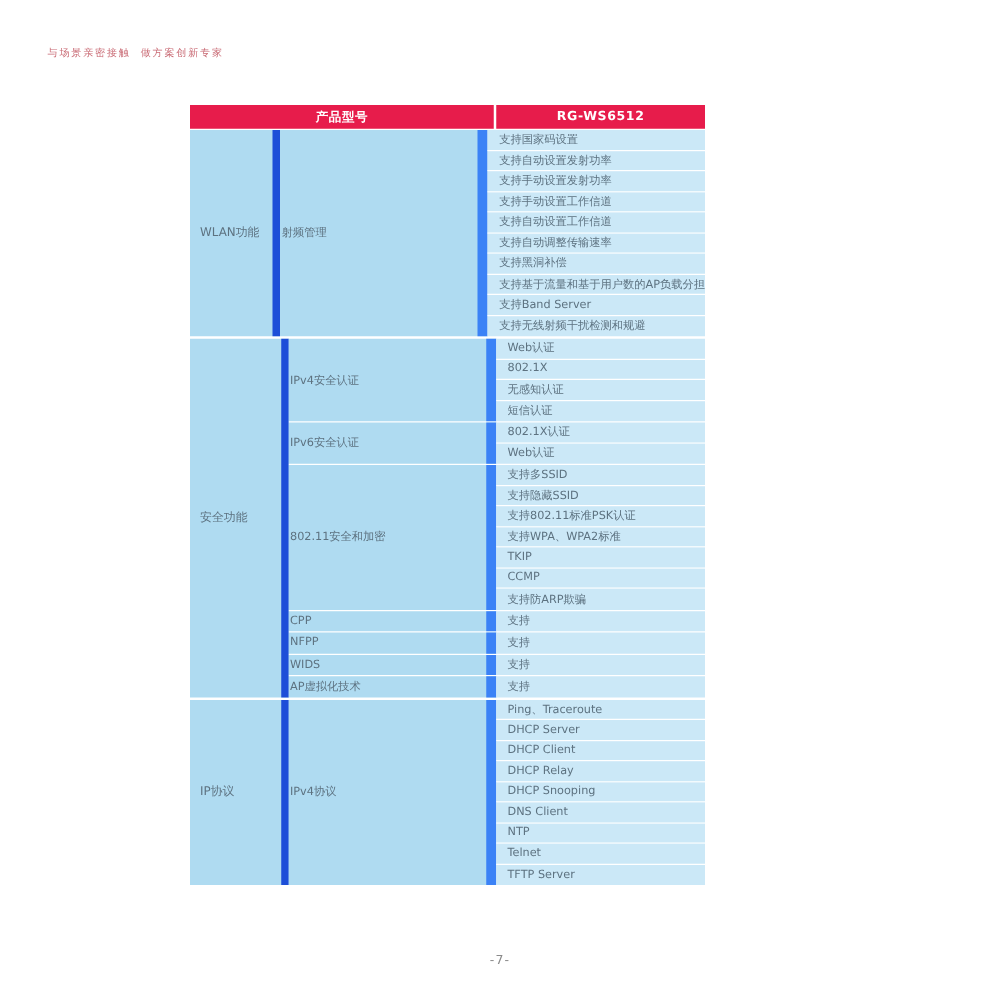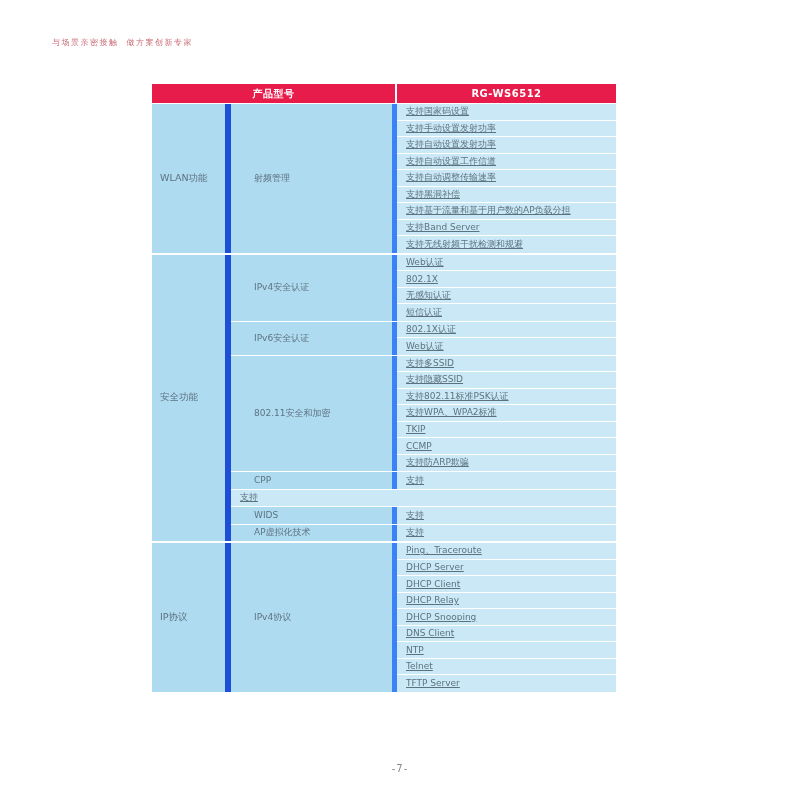--- a/index.html
+++ b/index.html
@@ -19,7 +19,7 @@
     overflow:hidden;
   }
   .tagline{
-    position:absolute; left:52px; top:37px;
+    position:absolute; left:38px; top:37px;
     font-size:8px; color:var(--tagline);
     letter-spacing:1.5px; white-space:pre;
   }

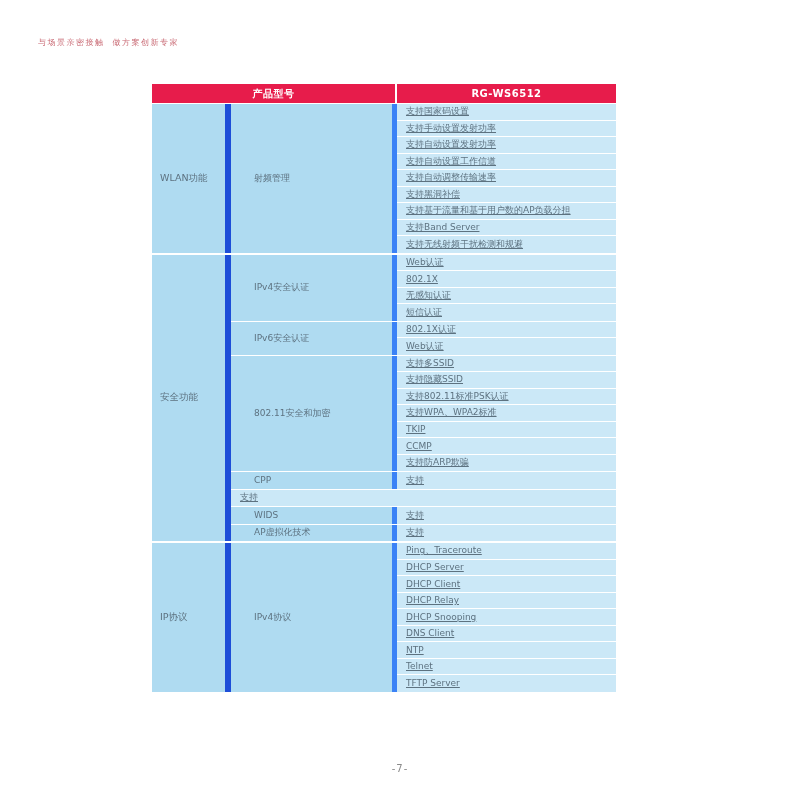--- a/index.html
+++ b/index.html
@@ -24,7 +24,7 @@
     letter-spacing:1.5px; white-space:pre;
   }
   .spec-table{
-    position:absolute; left:152px; top:84px; width:464px;
+    position:absolute; left:152px; top:84px; width:412px;
   }
   .thead{ display:flex; height:19px; margin-bottom:1px; }
   .th{

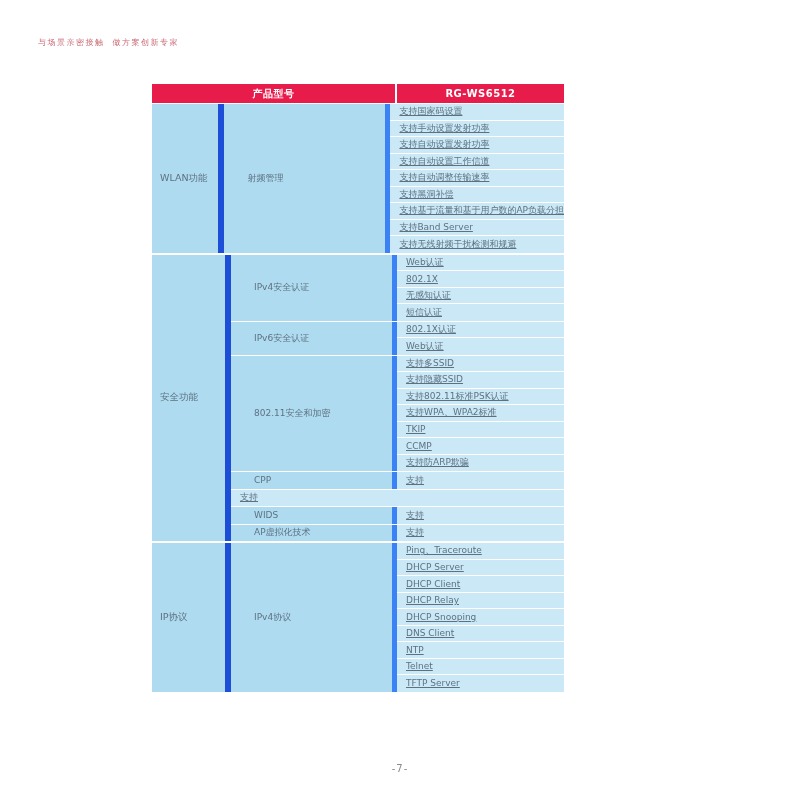--- a/index.html
+++ b/index.html
@@ -56,7 +56,7 @@
     height:16.5px; box-sizing:border-box;
     background:var(--valbg); border-bottom:1px solid #ffffff;
     display:flex; align-items:center; padding-left:9px;
-    font-size:9px; color:var(--text); white-space:nowrap;text-decoration:underline;
+    font-size:9px; color:var(--text); white-space:nowrap;
   }
   .vrow:last-child{ border-bottom:none; }
   .page-number{

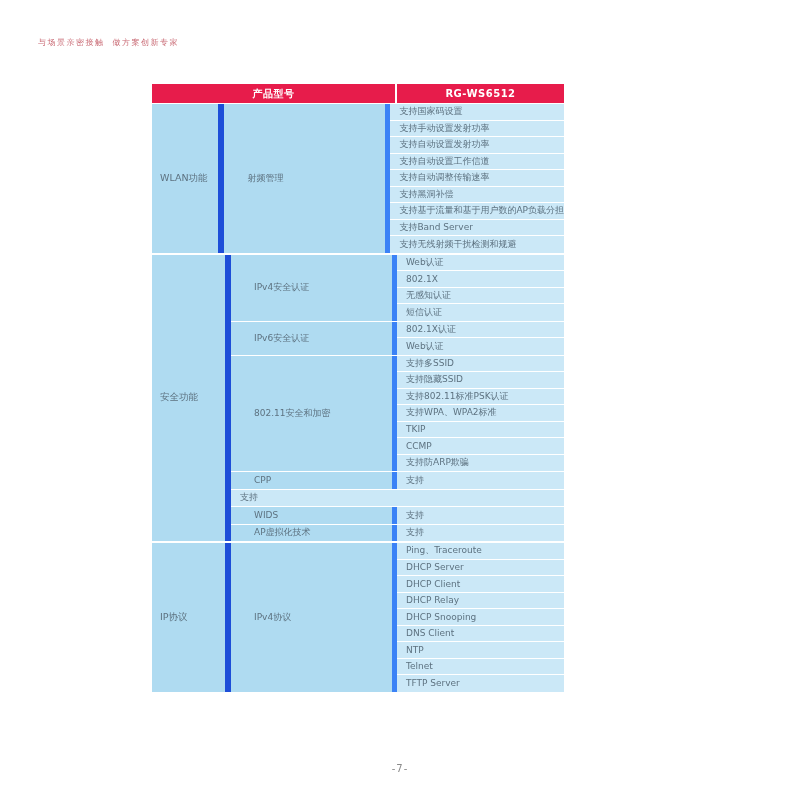--- a/index.html
+++ b/index.html
@@ -83,8 +83,8 @@
             <div class="group-label">射频管理</div>
             <div class="rows">
               <div class="vrow">支持国家码设置</div>
+              <div class="vrow">支持自动设置发射功率</div>
               <div class="vrow">支持手动设置发射功率</div>
-              <div class="vrow">支持自动设置发射功率</div>
               <div class="vrow">支持自动设置工作信道</div>
               <div class="vrow">支持自动调整传输速率</div>
               <div class="vrow">支持黑洞补偿</div>

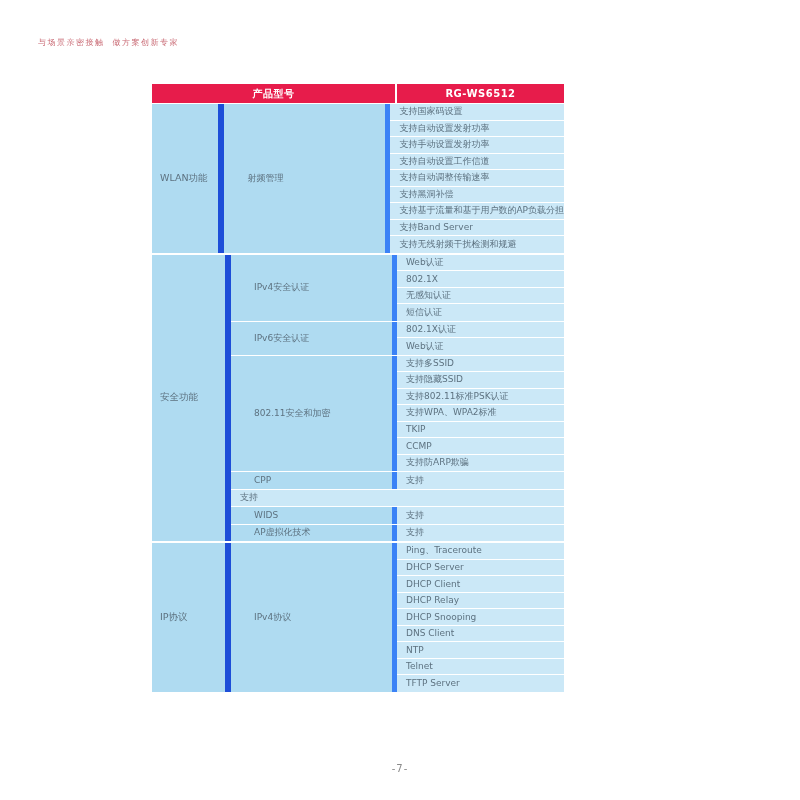--- a/index.html
+++ b/index.html
@@ -85,6 +85,7 @@
               <div class="vrow">支持国家码设置</div>
               <div class="vrow">支持自动设置发射功率</div>
               <div class="vrow">支持手动设置发射功率</div>
+              <div class="vrow">支持手动设置工作信道</div>
               <div class="vrow">支持自动设置工作信道</div>
               <div class="vrow">支持自动调整传输速率</div>
               <div class="vrow">支持黑洞补偿</div>

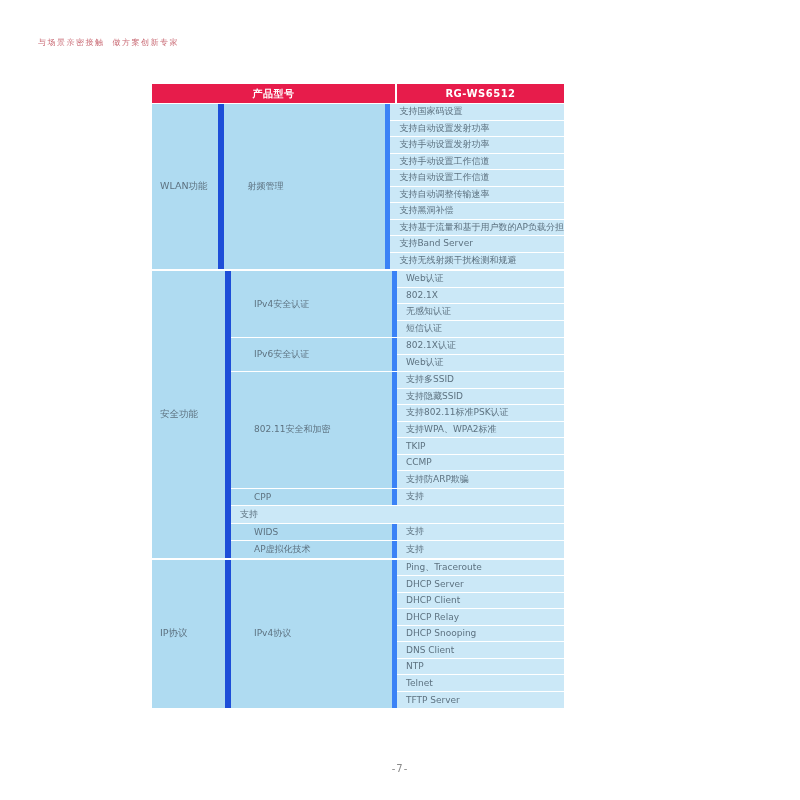--- a/index.html
+++ b/index.html
@@ -47,8 +47,8 @@
   .group:last-child{ border-bottom:none; }
   .group-label{
     width:166px; box-sizing:border-box;
-    background:var(--catbg); border-right:5px solid #3b82f6;
-    display:flex; align-items:center; padding-left:23px;
+    background:var(--catbg); border-right:8px solid #3b82f6;
+    display:flex; align-items:center; padding-left:1px;
     font-size:9px; color:var(--text);
   }
   .rows{ flex:1; display:flex; flex-direction:column; }

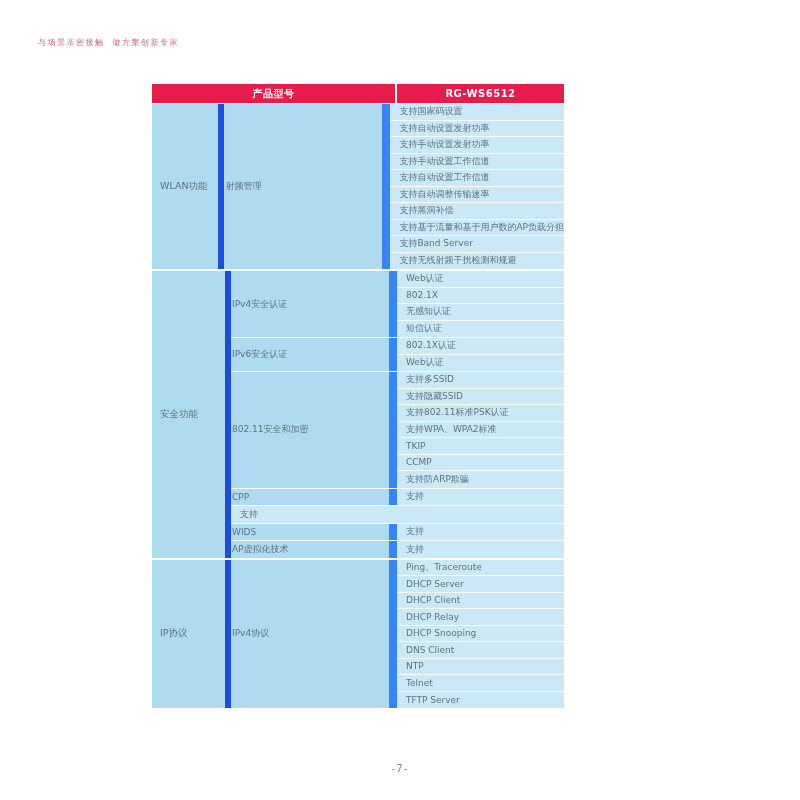--- a/index.html
+++ b/index.html
@@ -134,6 +134,7 @@
             </div>
           </div>
           <div class="group">
+            <div class="group-label">NFPP</div>
             <div class="rows">
               <div class="vrow">支持</div>
             </div>

